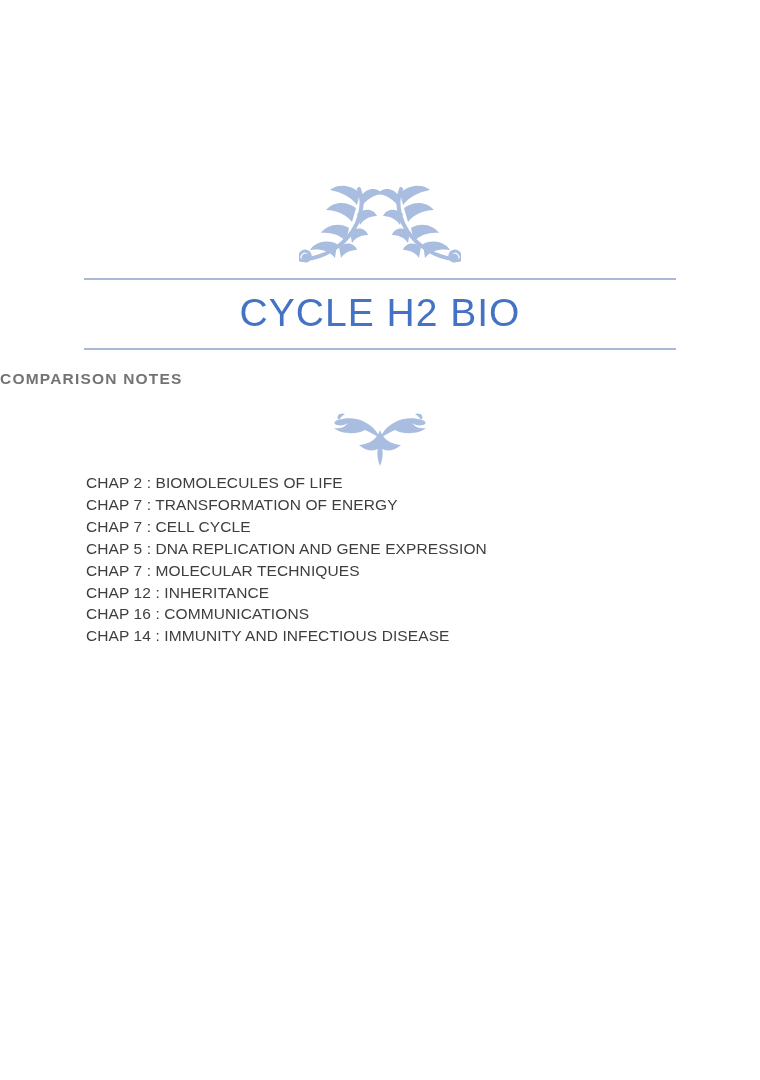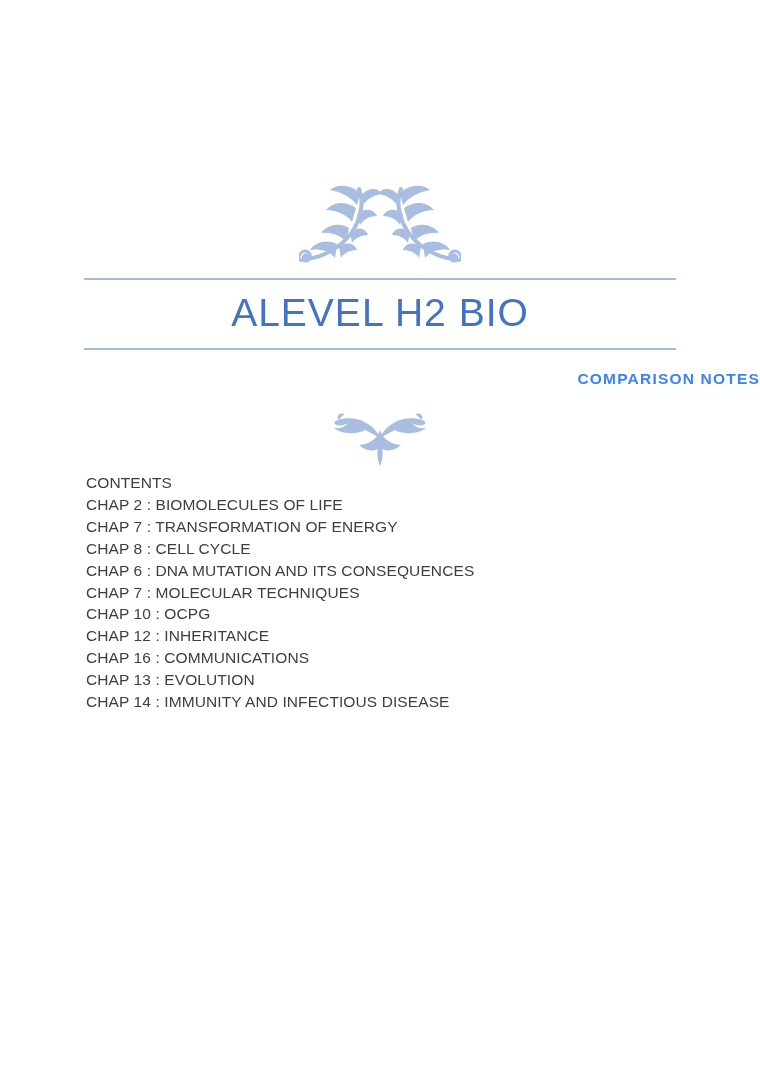--- a/index.html
+++ b/index.html
@@ -101,7 +101,7 @@
 
   <div class="rule rule-1"></div>
 
-  <div class="doc-title">ALEVEL H2 BIO</div>
+  <div class="doc-title">CYCLE H2 BIO</div>
 
   <div class="rule rule-2"></div>
 

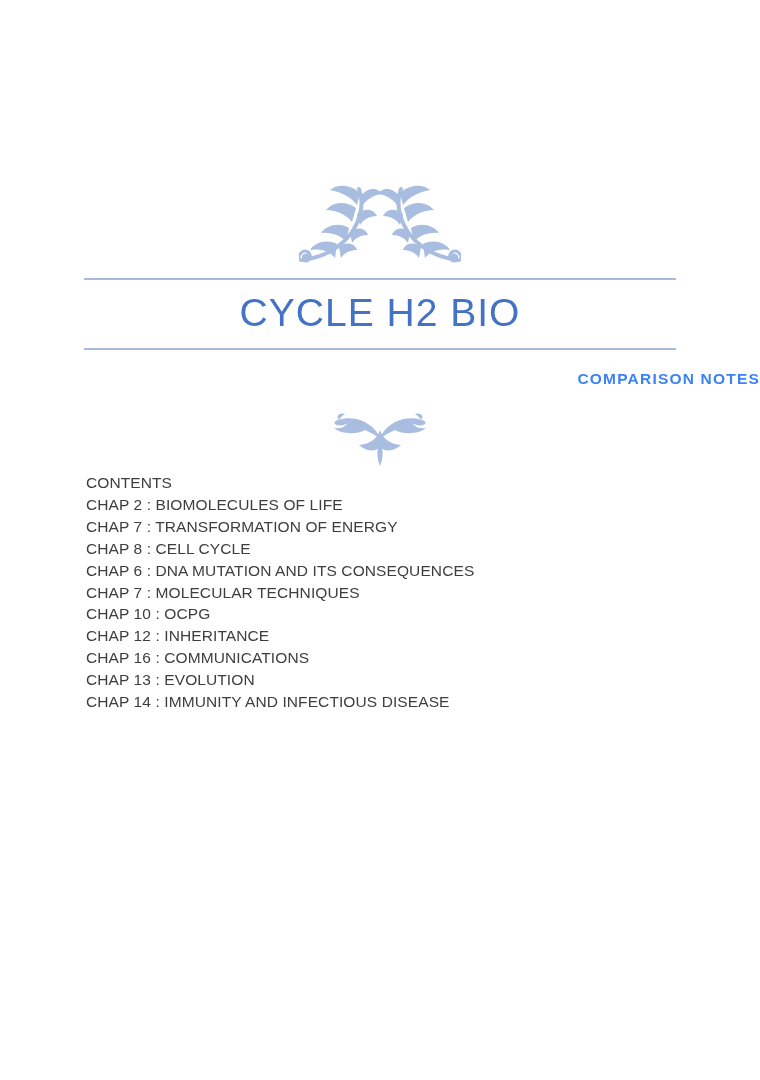--- a/index.html
+++ b/index.html
@@ -47,11 +47,11 @@
     top: 370px;
     left: 0;
     width: 100%;
-    text-align: right;
+    text-align: left;
     font-size: 15.5px;
     font-weight: 700;
     letter-spacing: 1.2px;
-    color: #3b82f6;
+    color: #737373;
     white-space: nowrap;
   }
   .ornament-divider {

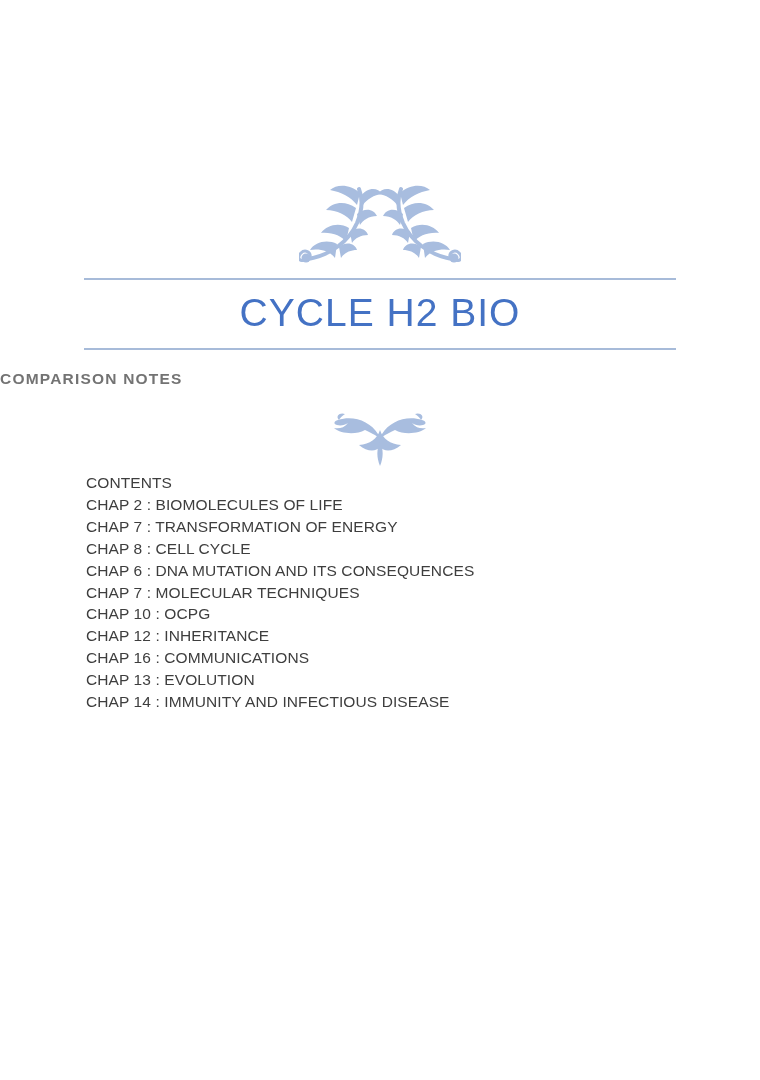--- a/index.html
+++ b/index.html
@@ -121,7 +121,6 @@
   </svg>
 
   <div class="contents">
-    <div class="contents-line">CONTENTS</div>
     <div class="contents-line">CHAP 2 : BIOMOLECULES OF LIFE</div>
     <div class="contents-line">CHAP 7 : TRANSFORMATION OF ENERGY</div>
     <div class="contents-line">CHAP 8 : CELL CYCLE</div>

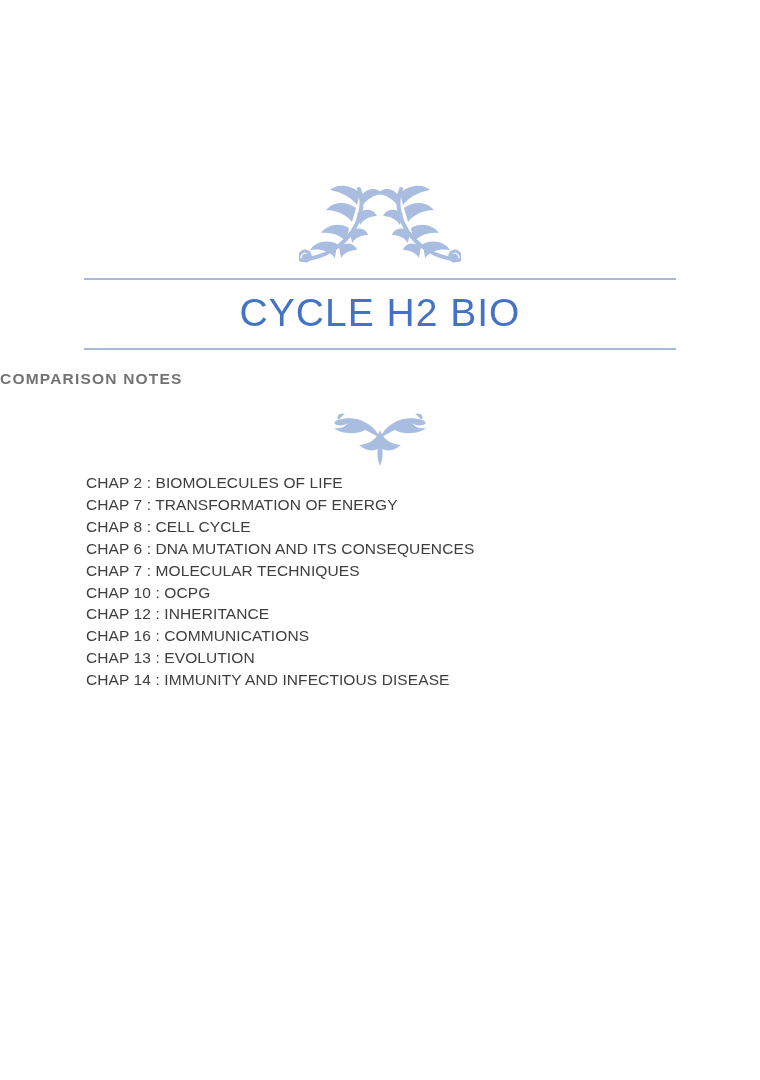--- a/index.html
+++ b/index.html
@@ -123,7 +123,7 @@
   <div class="contents">
     <div class="contents-line">CHAP 2 : BIOMOLECULES OF LIFE</div>
     <div class="contents-line">CHAP 7 : TRANSFORMATION OF ENERGY</div>
-    <div class="contents-line">CHAP 8 : CELL CYCLE</div>
+    <div class="contents-line">CHAP 7 : CELL CYCLE</div>
     <div class="contents-line">CHAP 6 : DNA MUTATION AND ITS CONSEQUENCES</div>
     <div class="contents-line">CHAP 7 : MOLECULAR TECHNIQUES</div>
     <div class="contents-line">CHAP 10 : OCPG</div>

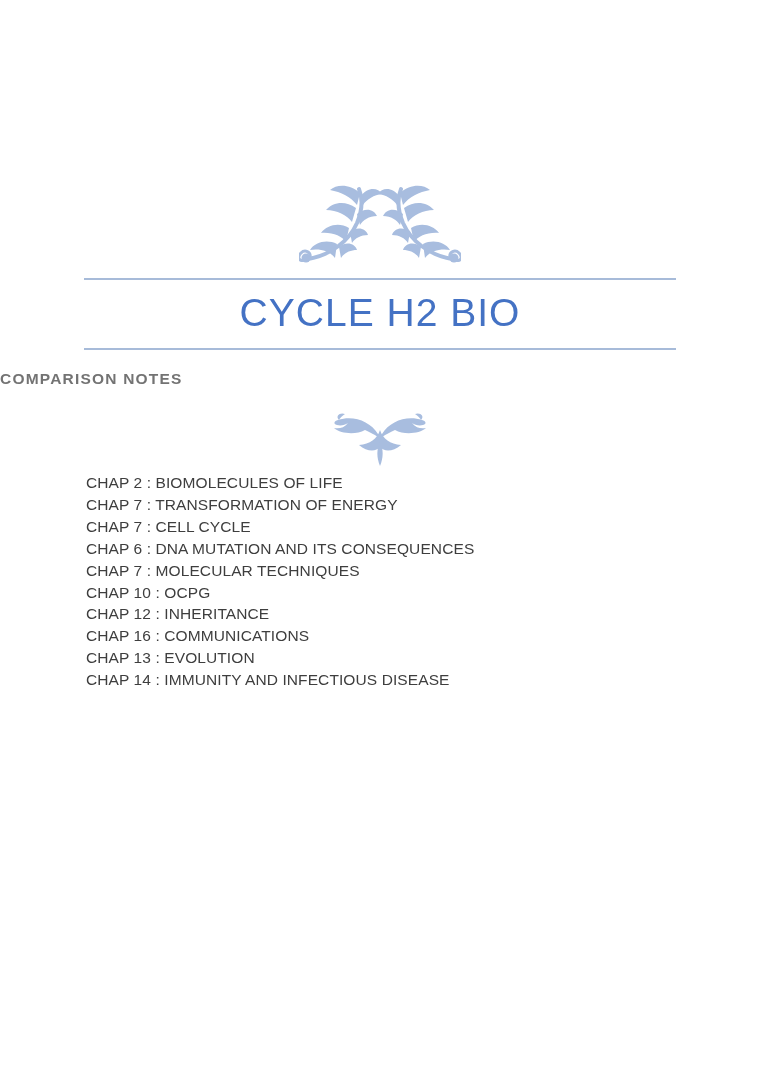--- a/index.html
+++ b/index.html
@@ -124,6 +124,7 @@
     <div class="contents-line">CHAP 2 : BIOMOLECULES OF LIFE</div>
     <div class="contents-line">CHAP 7 : TRANSFORMATION OF ENERGY</div>
     <div class="contents-line">CHAP 7 : CELL CYCLE</div>
+    <div class="contents-line">CHAP 5 : DNA REPLICATION AND GENE EXPRESSION</div>
     <div class="contents-line">CHAP 6 : DNA MUTATION AND ITS CONSEQUENCES</div>
     <div class="contents-line">CHAP 7 : MOLECULAR TECHNIQUES</div>
     <div class="contents-line">CHAP 10 : OCPG</div>

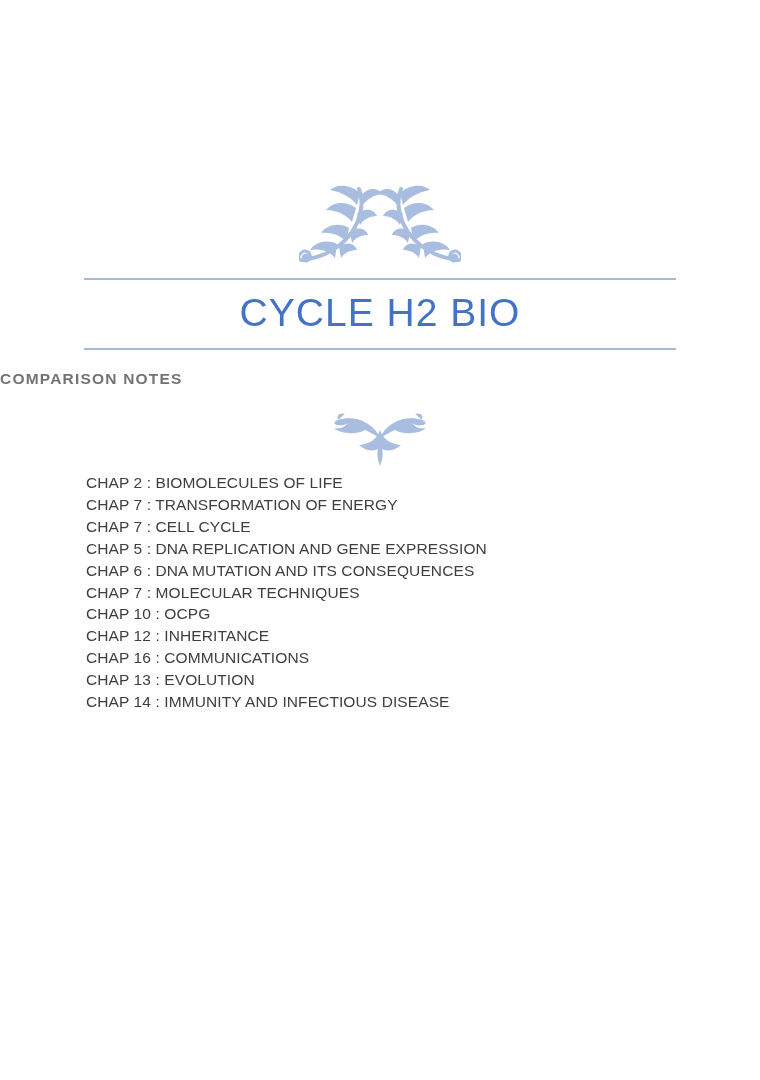--- a/index.html
+++ b/index.html
@@ -125,7 +125,6 @@
     <div class="contents-line">CHAP 7 : TRANSFORMATION OF ENERGY</div>
     <div class="contents-line">CHAP 7 : CELL CYCLE</div>
     <div class="contents-line">CHAP 5 : DNA REPLICATION AND GENE EXPRESSION</div>
-    <div class="contents-line">CHAP 6 : DNA MUTATION AND ITS CONSEQUENCES</div>
     <div class="contents-line">CHAP 7 : MOLECULAR TECHNIQUES</div>
     <div class="contents-line">CHAP 10 : OCPG</div>
     <div class="contents-line">CHAP 12 : INHERITANCE</div>

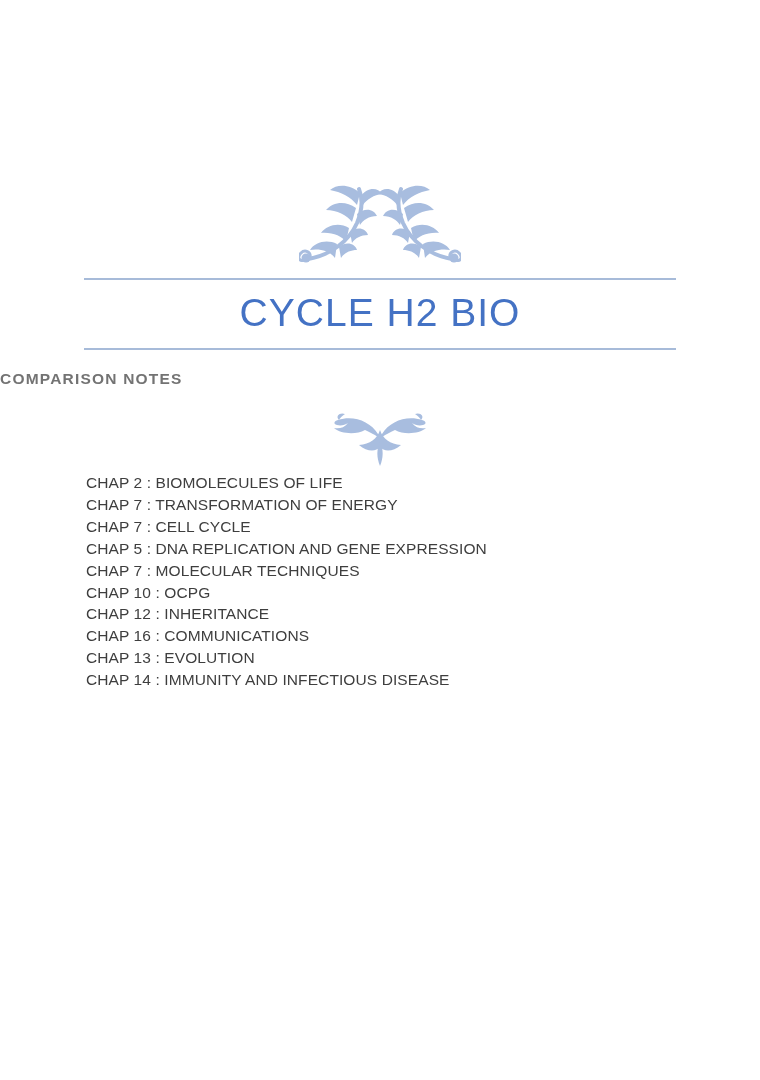--- a/index.html
+++ b/index.html
@@ -126,7 +126,6 @@
     <div class="contents-line">CHAP 7 : CELL CYCLE</div>
     <div class="contents-line">CHAP 5 : DNA REPLICATION AND GENE EXPRESSION</div>
     <div class="contents-line">CHAP 7 : MOLECULAR TECHNIQUES</div>
-    <div class="contents-line">CHAP 10 : OCPG</div>
     <div class="contents-line">CHAP 12 : INHERITANCE</div>
     <div class="contents-line">CHAP 16 : COMMUNICATIONS</div>
     <div class="contents-line">CHAP 13 : EVOLUTION</div>

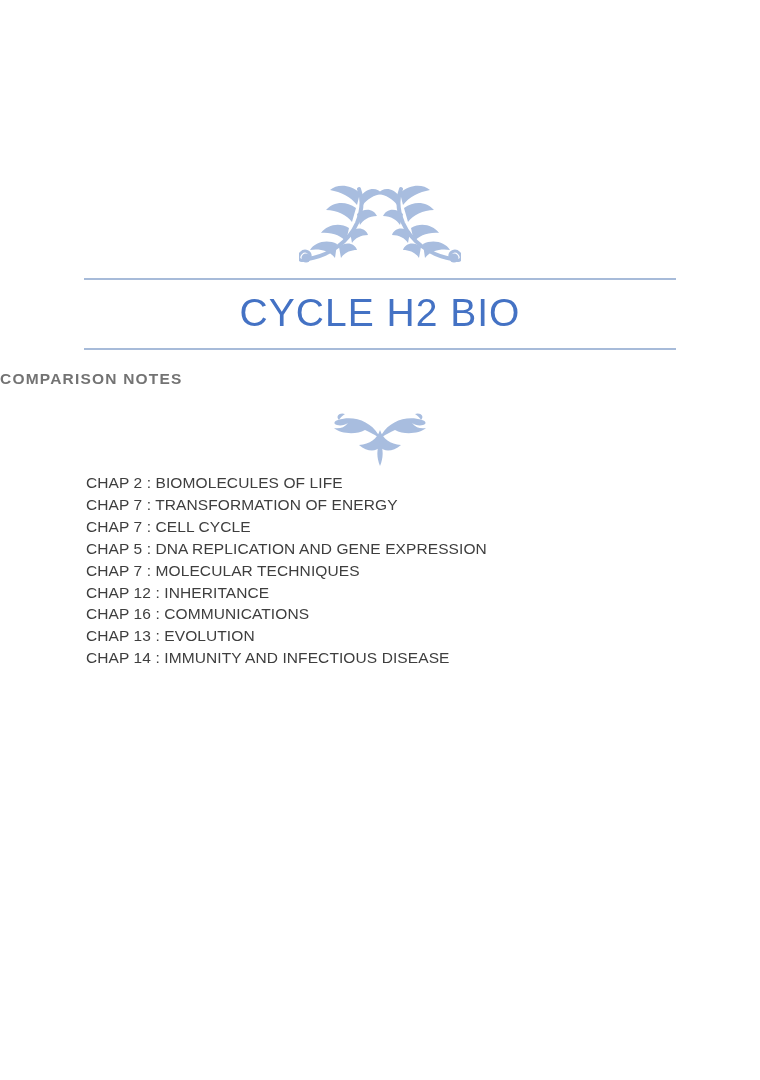--- a/index.html
+++ b/index.html
@@ -128,7 +128,6 @@
     <div class="contents-line">CHAP 7 : MOLECULAR TECHNIQUES</div>
     <div class="contents-line">CHAP 12 : INHERITANCE</div>
     <div class="contents-line">CHAP 16 : COMMUNICATIONS</div>
-    <div class="contents-line">CHAP 13 : EVOLUTION</div>
     <div class="contents-line">CHAP 14 : IMMUNITY AND INFECTIOUS DISEASE</div>
   </div>
 

